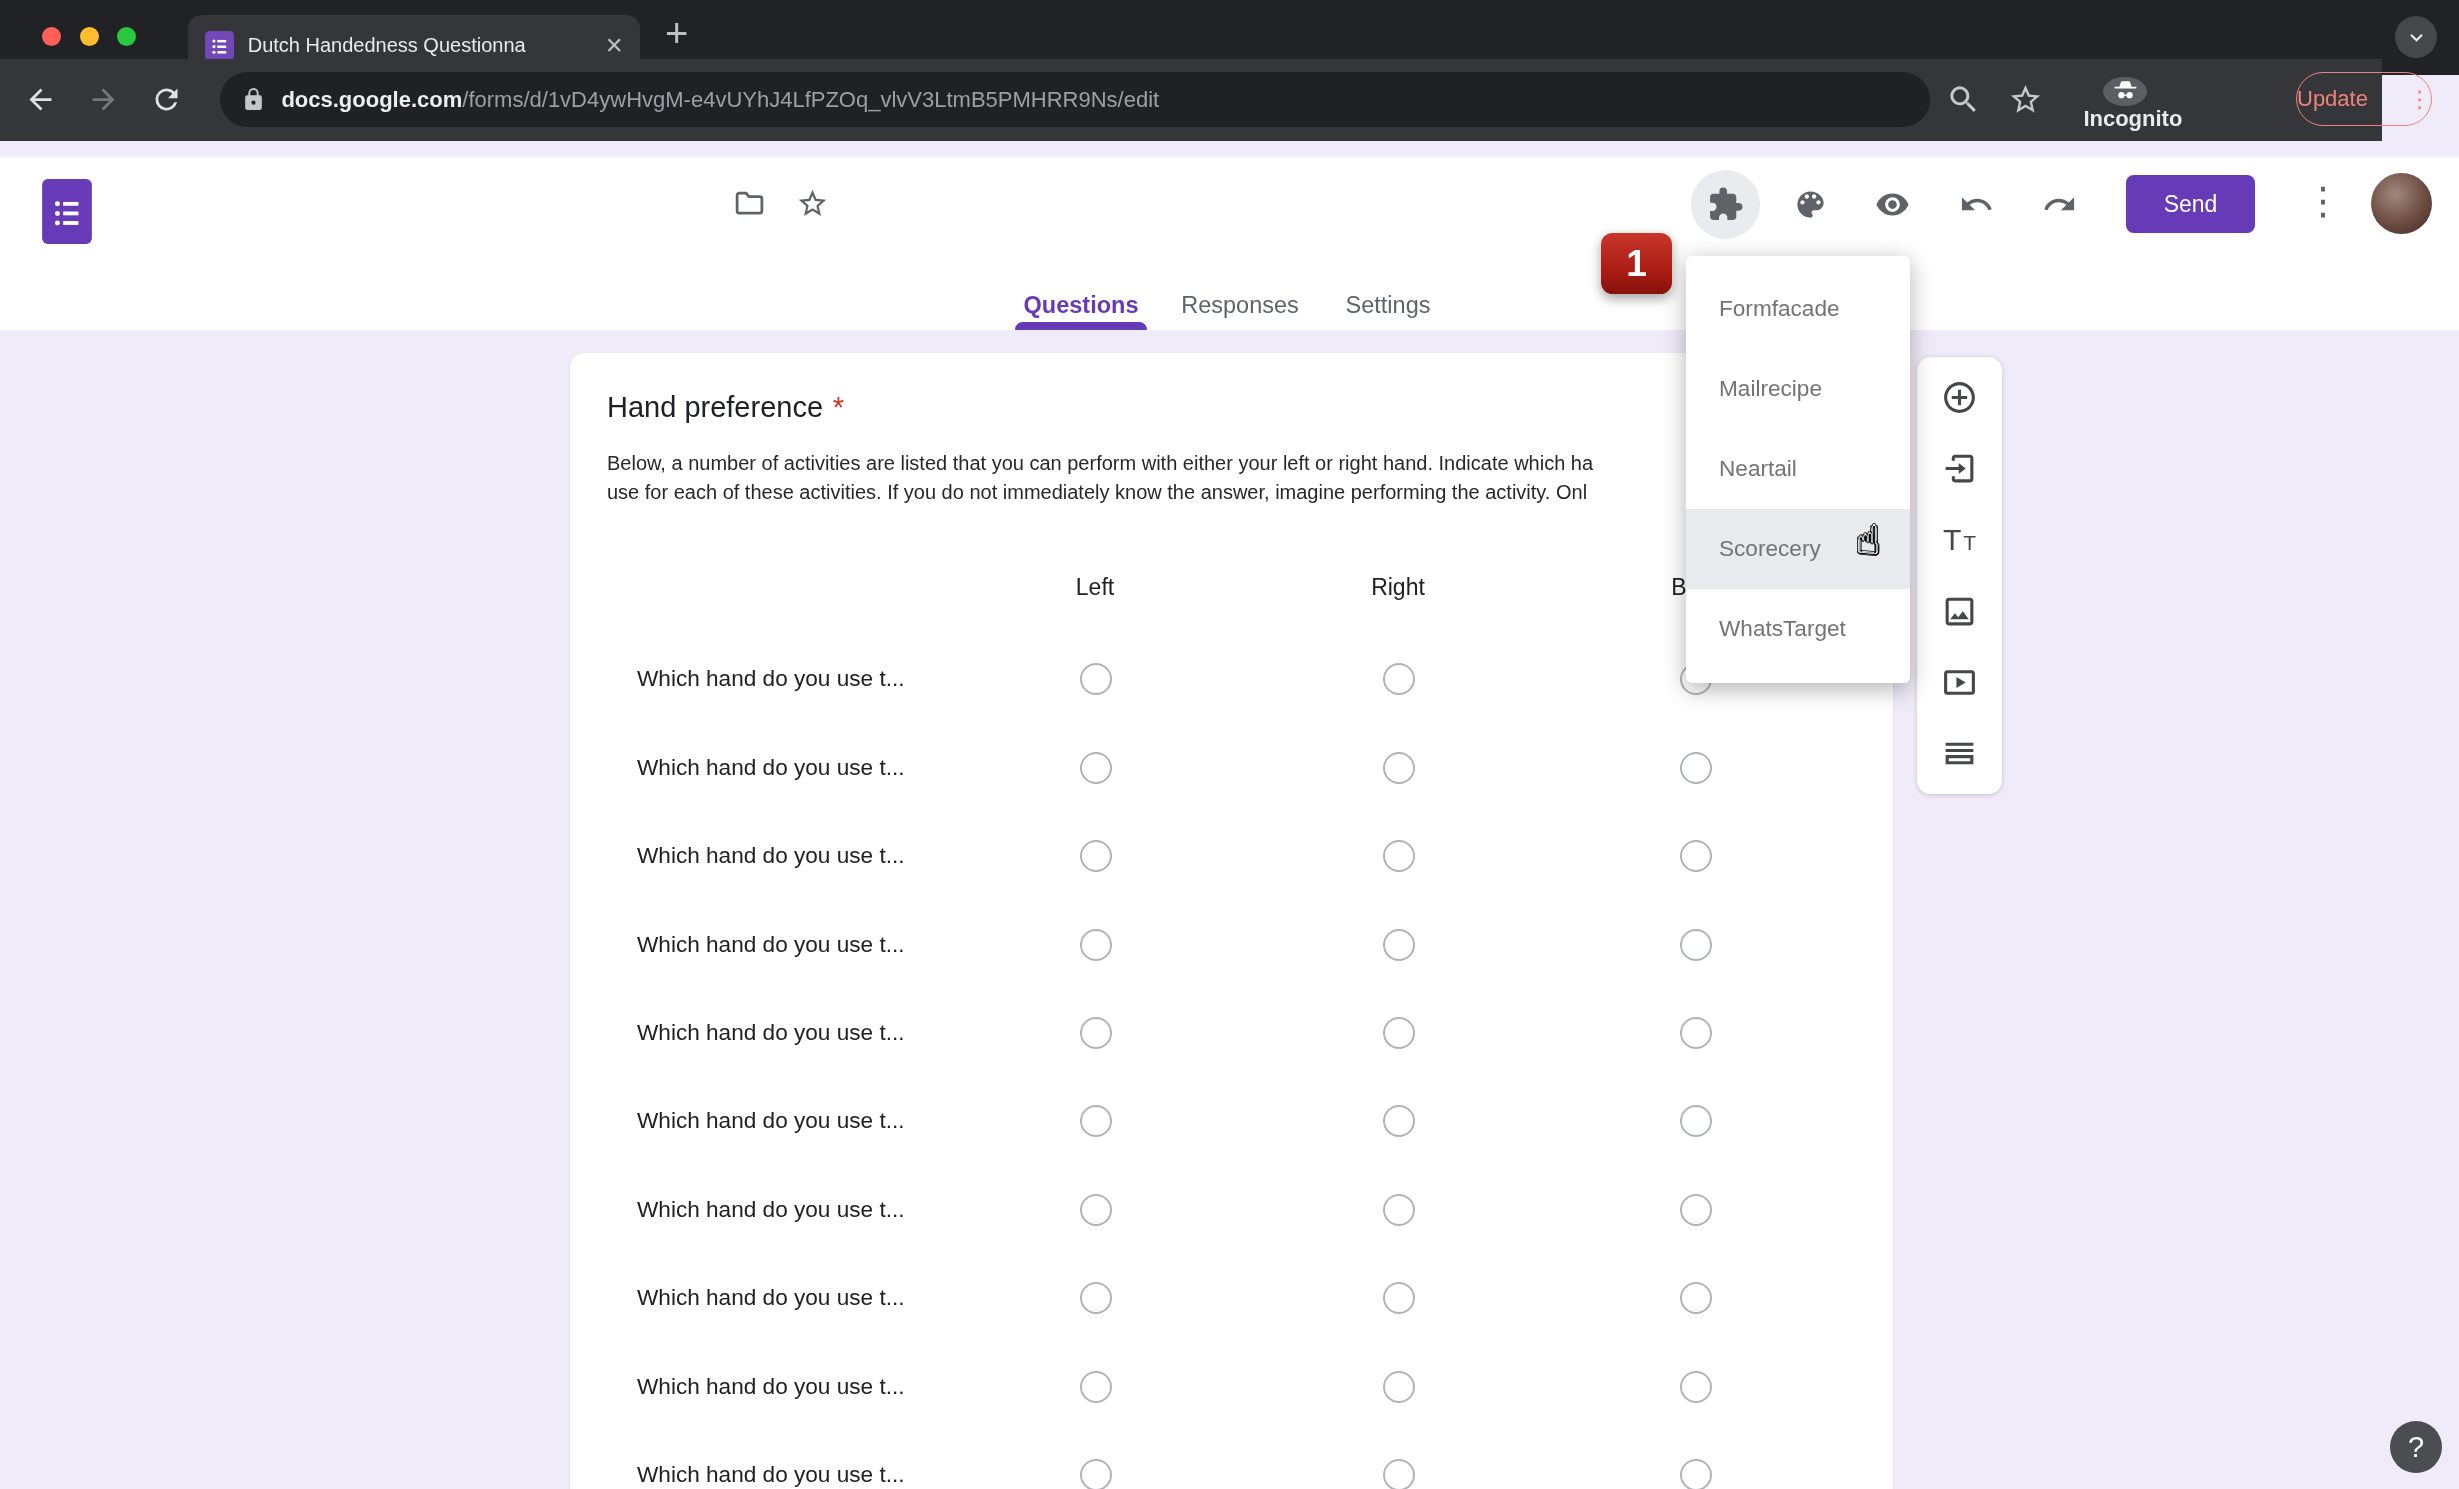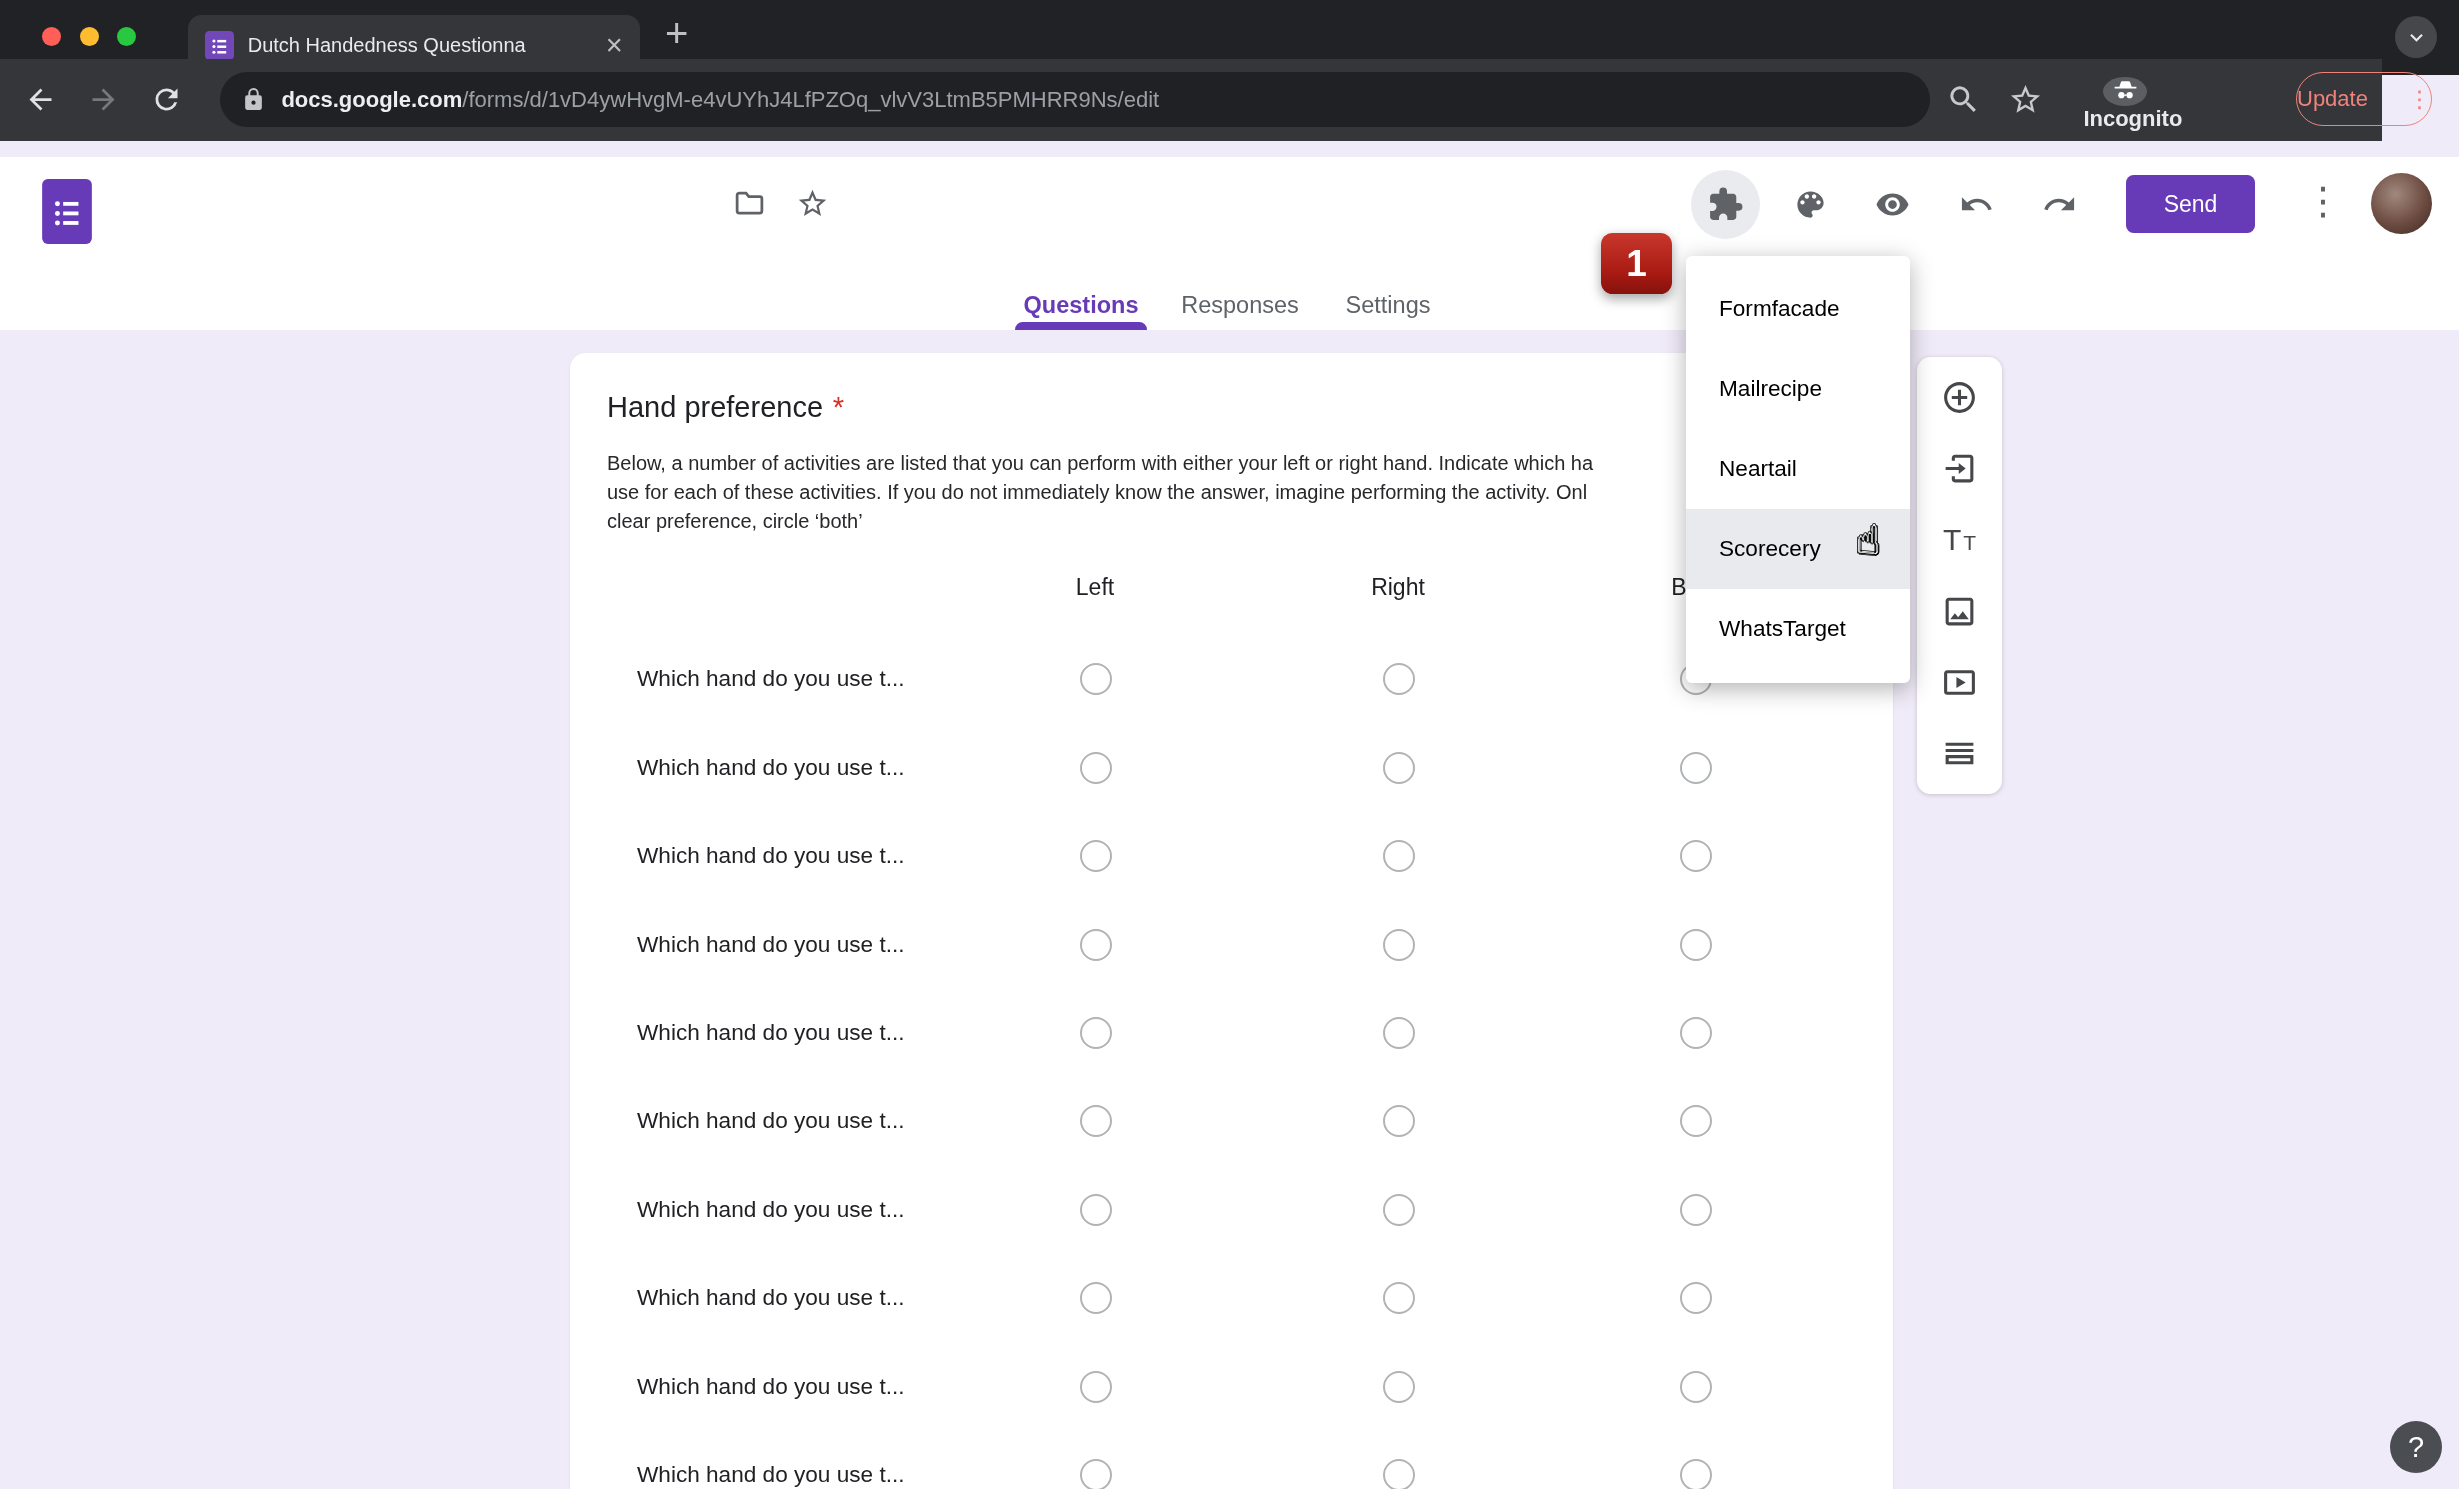--- a/index.html
+++ b/index.html
@@ -72,7 +72,7 @@
   
   .menu{position:absolute;left:1686px;top:256px;width:224px;padding:13.4px 0;background:#fff;border-radius:5.8px;
         box-shadow:0 5.8px 23px rgba(0,0,0,.3);z-index:30;}
-  .menu-item{height:80px;display:flex;align-items:center;padding-left:33px;font-size:22.6px;color:#000000;}
+  .menu-item{height:80px;display:flex;align-items:center;padding-left:33px;font-size:22.6px;color:#737373;}
   .menu-item.hover{background:#e9eaed;}
 
   

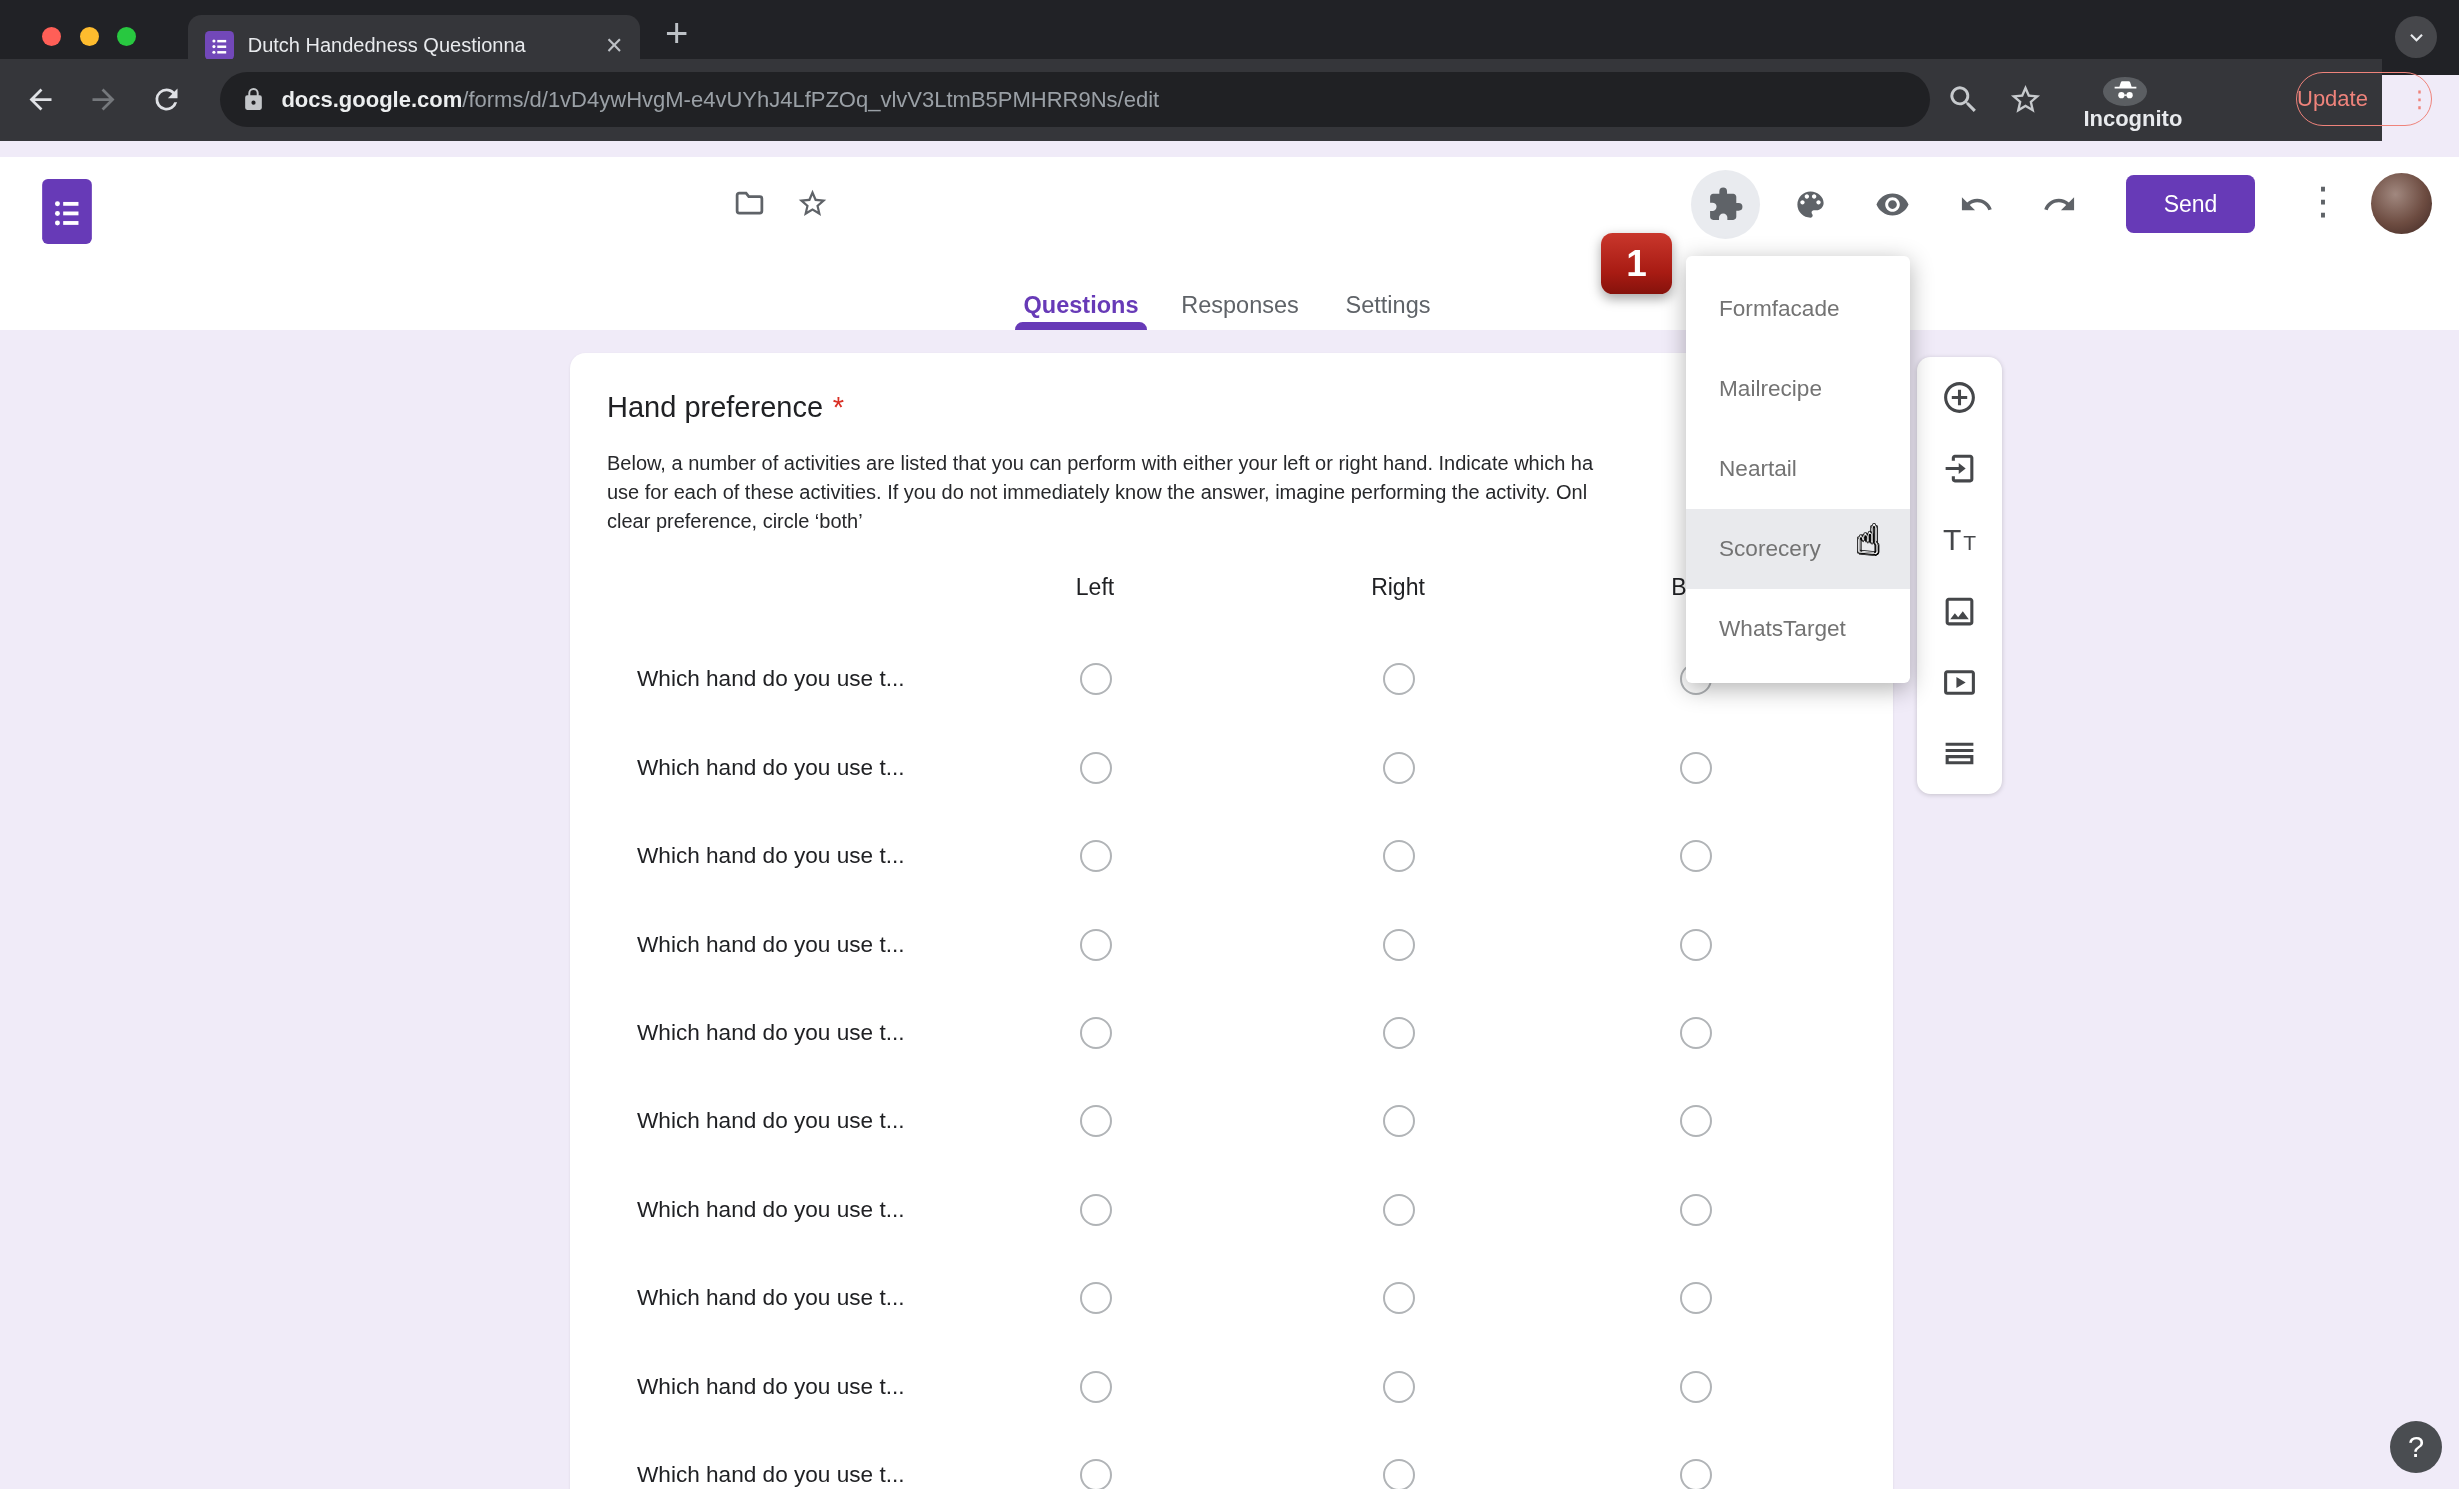--- a/index.html
+++ b/index.html
@@ -249,7 +249,6 @@
     <div class="q-desc">
         <div>Below, a number of activities are listed that you can perform with either your left or right hand. Indicate which ha</div>
         <div>use for each of these activities. If you do not immediately know the answer, imagine performing the activity. Onl</div>
-        <div>clear preference, circle ‘both’</div>
       </div>
     <div>
         <span class="col-header" style="left: 525px;">Left</span>

